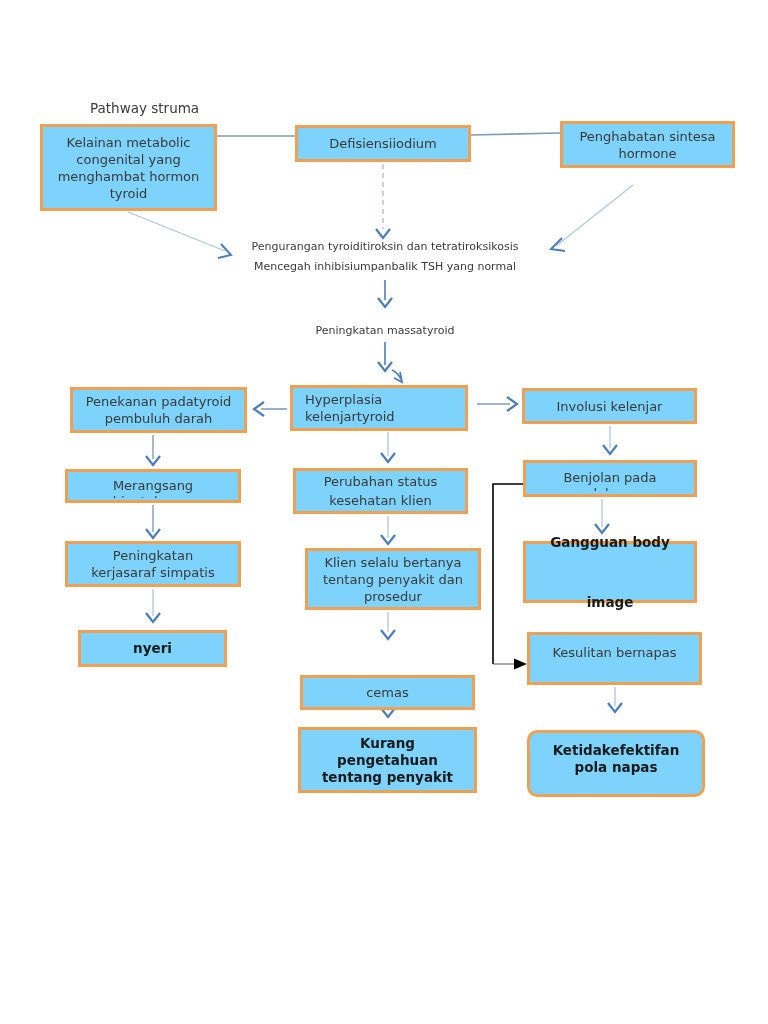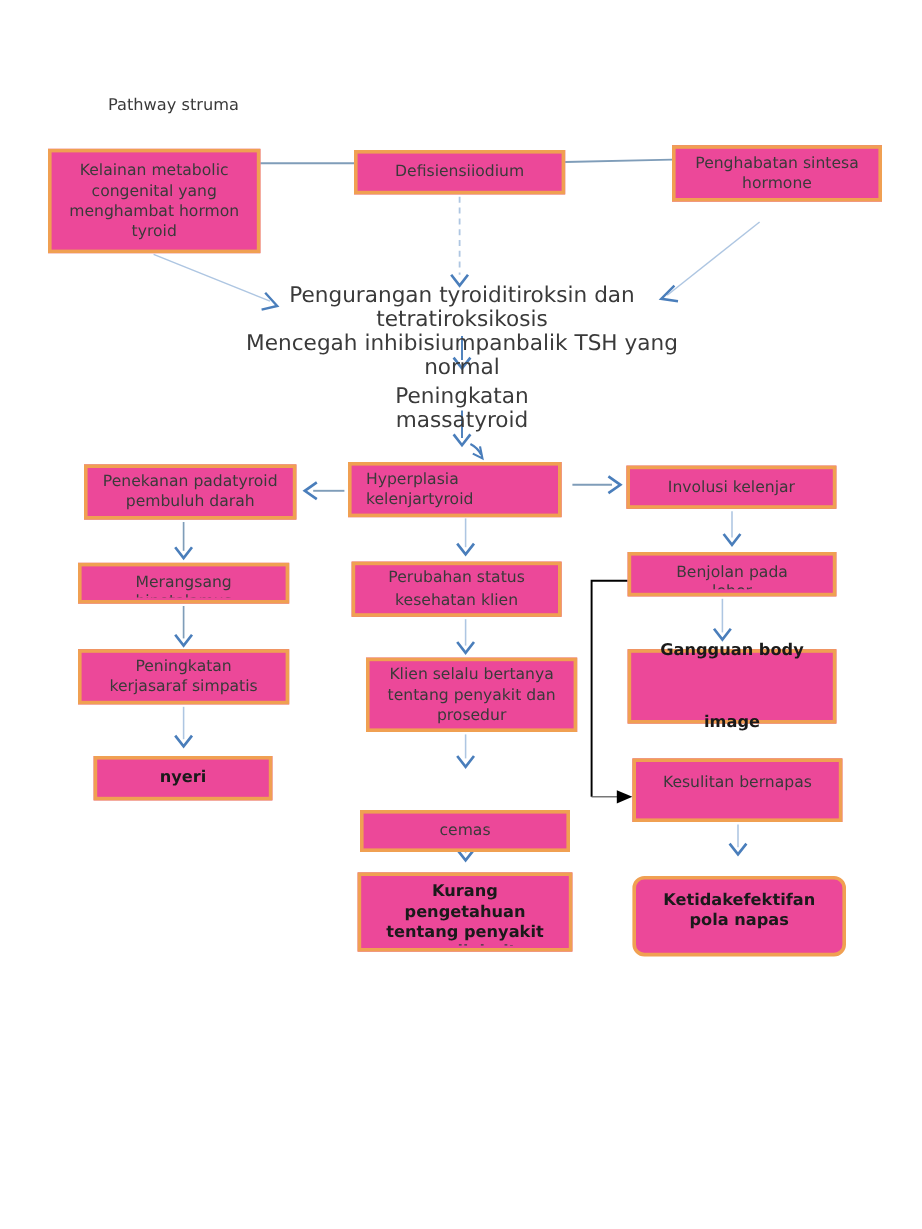--- a/index.html
+++ b/index.html
@@ -140,7 +140,7 @@
     </g>
   </svg>
 
-  <div class="title" style="left:90px;top:80px;">Pathway struma</div>
+  <div class="title" style="left:90px;top:100px;">Pathway struma</div>
 
   <div class="node" style="left:40px;top:124px;width:177px;height:87px;">
       <div>Kelainan metabolic</div>

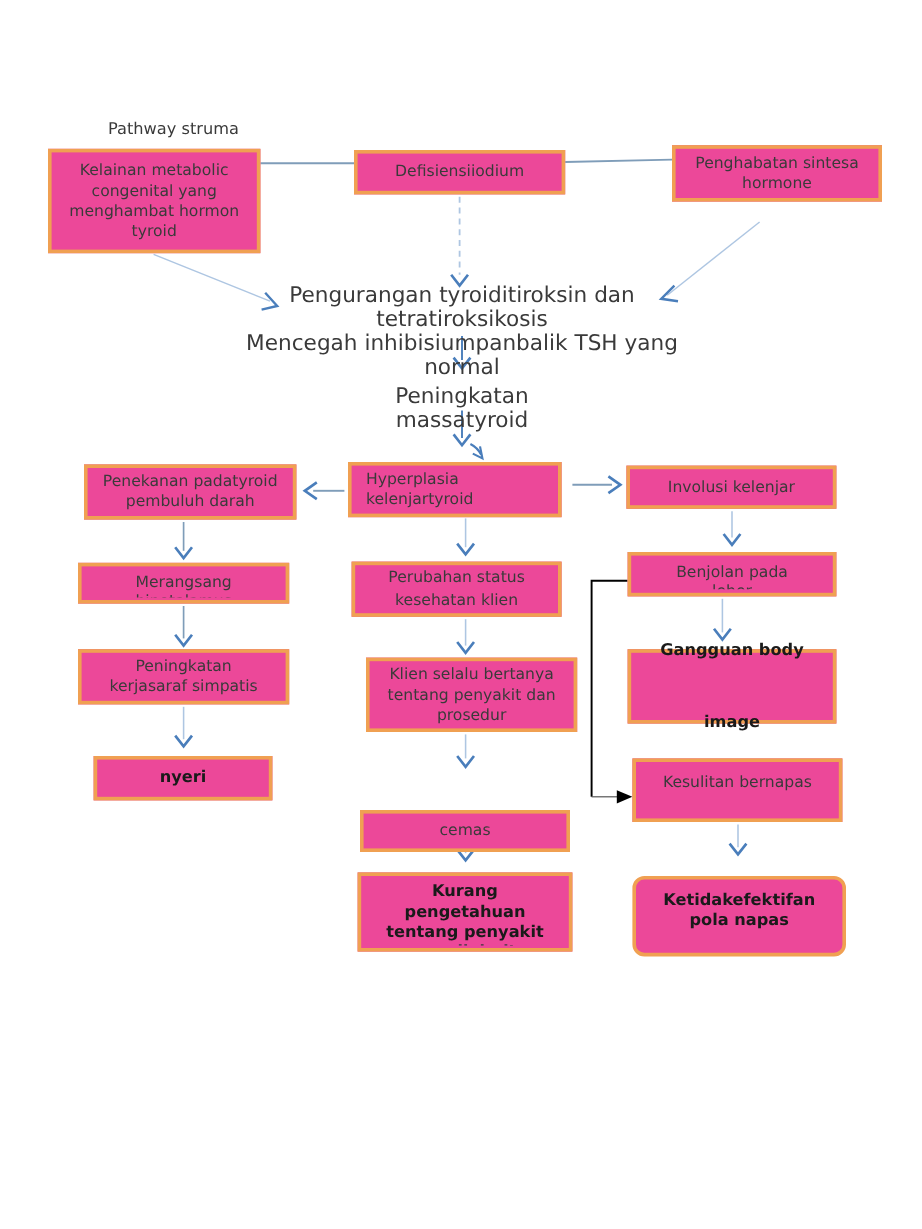--- a/index.html
+++ b/index.html
@@ -20,7 +20,7 @@
   .svg-layer{position:absolute;left:0;top:0;width:768px;height:1024px;pointer-events:none;}
   .node{
     position:absolute;box-sizing:border-box;border:3px solid var(--orange);
-    background:#ec4899;display:flex;flex-direction:column;justify-content:center;
+    background:#7dd3fc;display:flex;flex-direction:column;justify-content:center;
     align-items:center;text-align:center;font-size:13px;line-height:17px;color:var(--text);
     padding:2px 4px;
   }

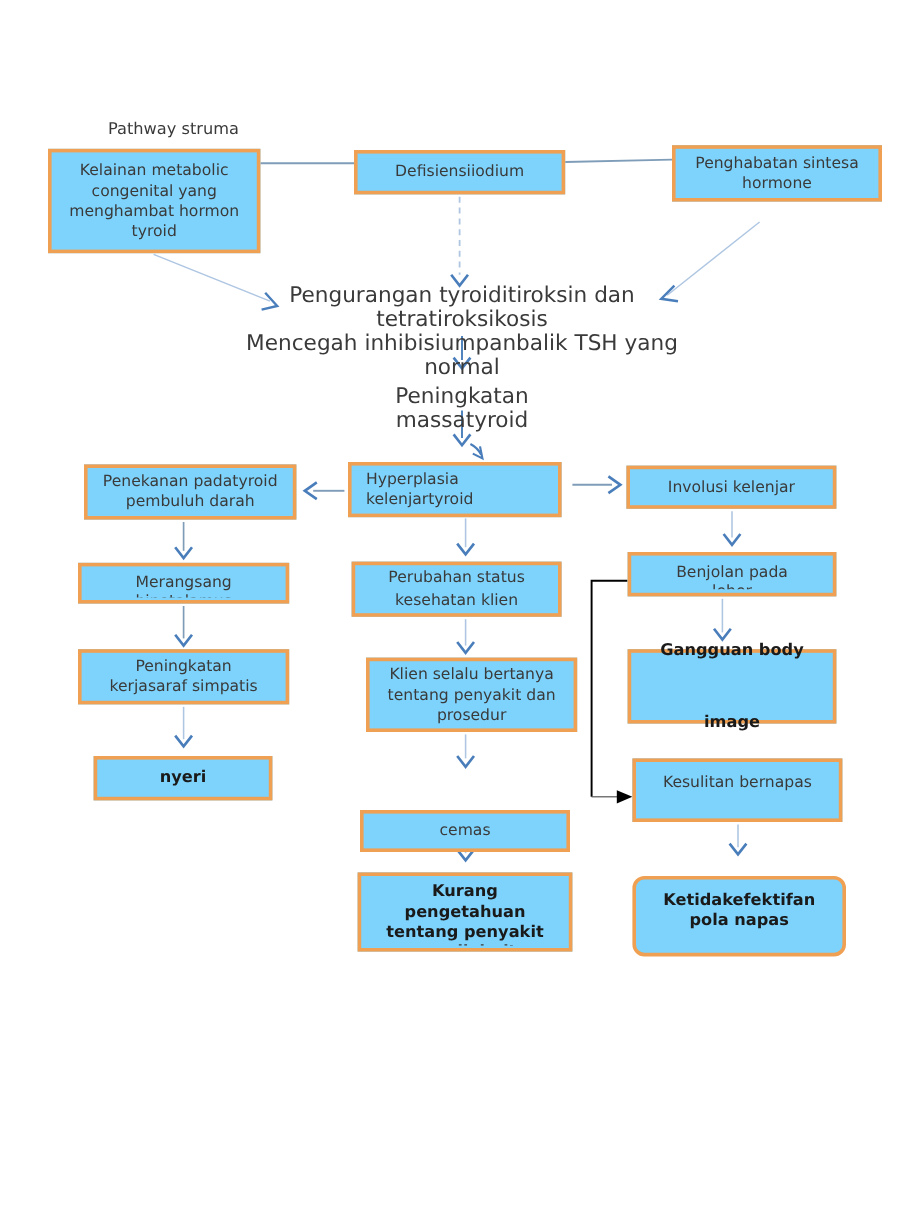--- a/index.html
+++ b/index.html
@@ -32,7 +32,7 @@
     align-self:center;text-align:center;
   }
   .freetext{
-    position:absolute;font-size:18px;line-height:20px;color:var(--text);text-align:center;
+    position:absolute;font-size:11px;line-height:20px;color:var(--text);text-align:center;
   }
   .title{position:absolute;font-size:13.5px;color:var(--text);}
 </style>

